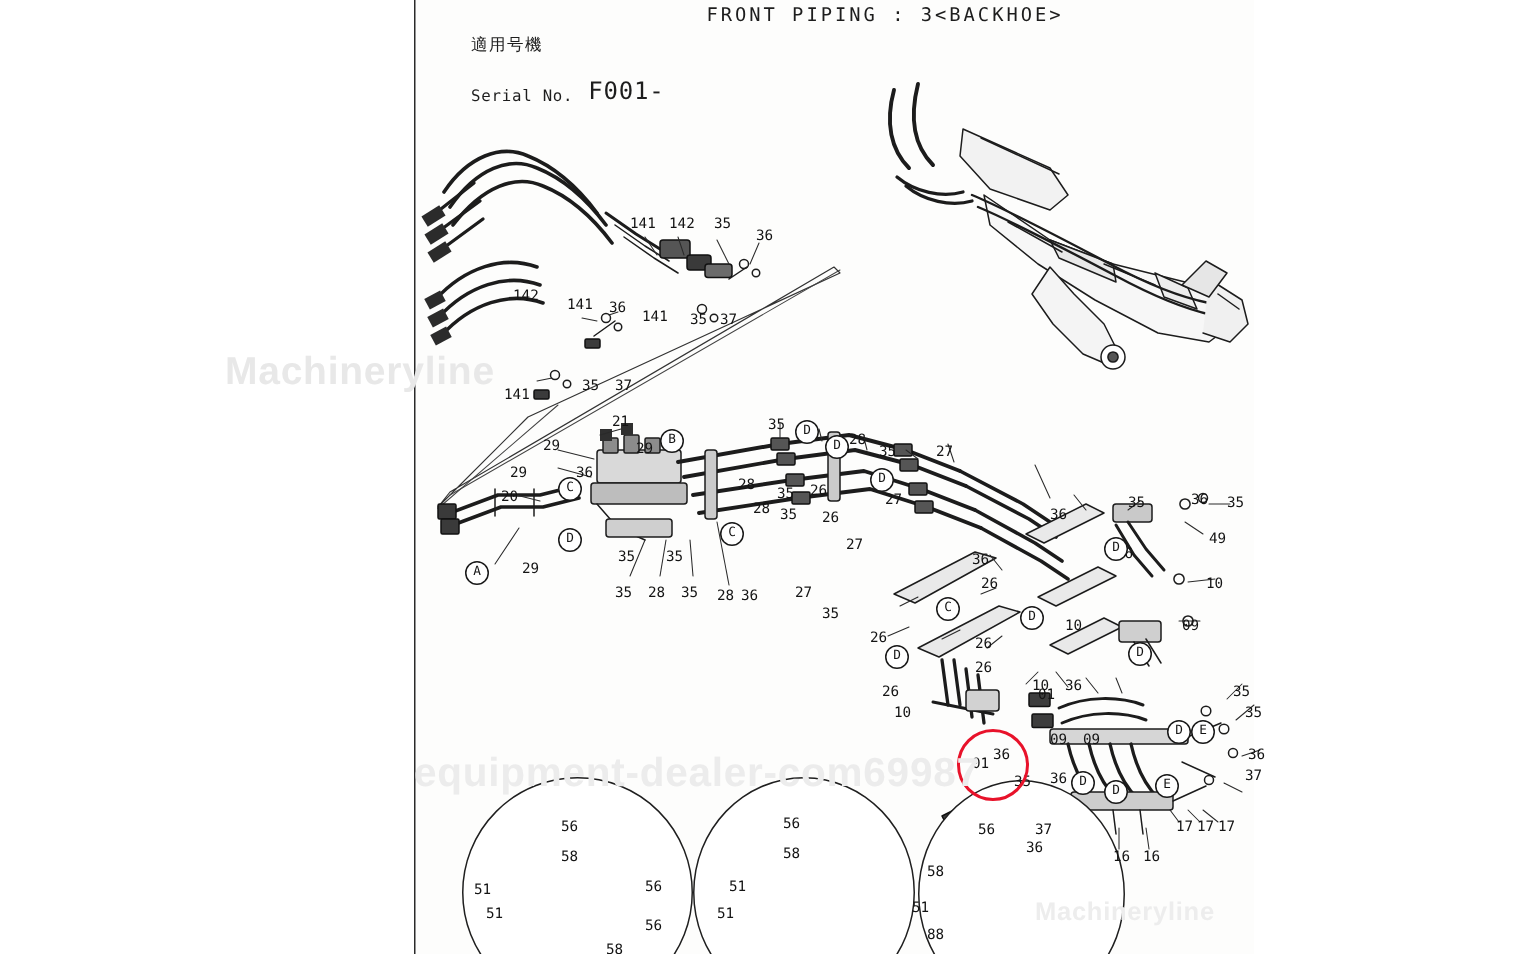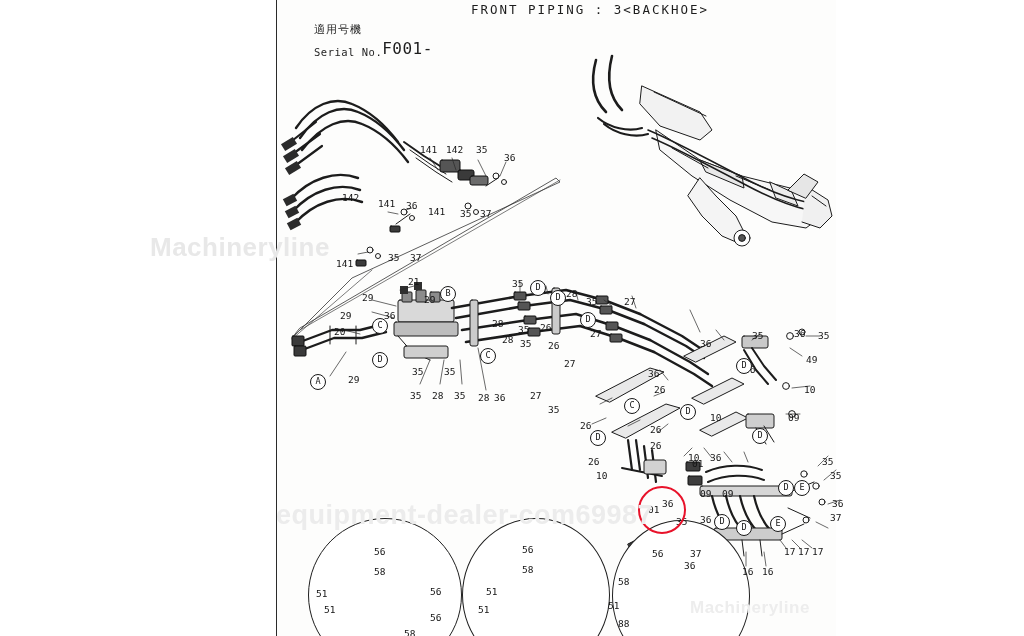--- a/index.html
+++ b/index.html
@@ -25,7 +25,7 @@
 
   .serial-block{position:absolute;left:314px;top:22px;color:#1d1d1d;}
   .serial-block .jp{font-size:11px;letter-spacing:1px;font-family:"DejaVu Sans",sans-serif;}
-  .serial-block .row{display:flex;align-items:flex-end;margin-top:2px;}
+  .serial-block .row{display:flex;align-items:flex-end;gap:10px;margin-top:14px;}
   .serial-block .lbl{font-size:10.5px;letter-spacing:0.5px;}
   .serial-block .val{font-size:16px;letter-spacing:0.5px;}
 

